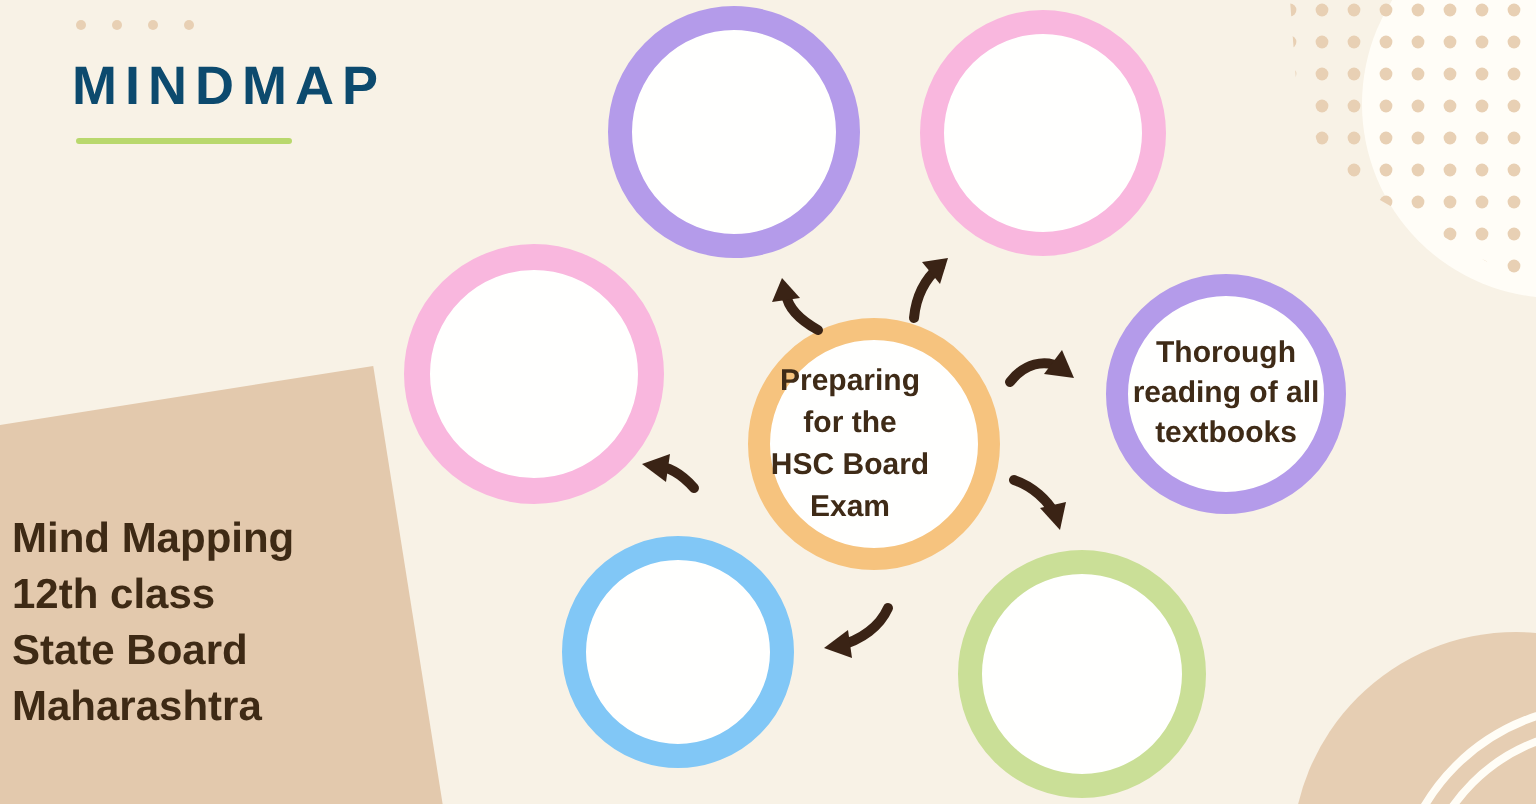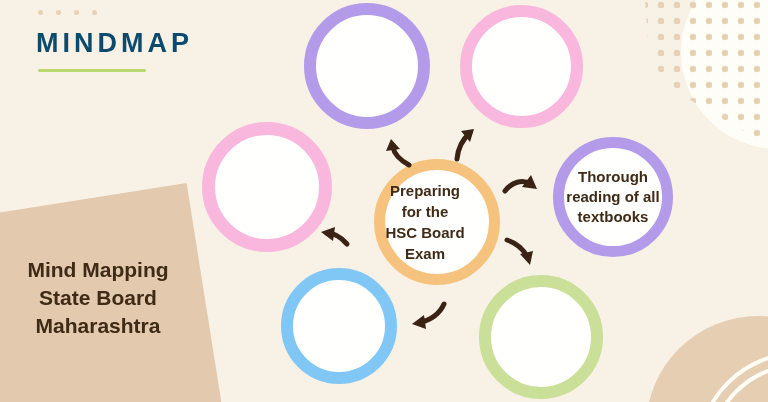--- a/index.html
+++ b/index.html
@@ -26,7 +26,7 @@
   
   .info-block{
     position:absolute;left:6px;top:256px;width:184px;z-index:4;
-    text-align:center;font-size:21px;font-weight:700;line-height:28px;color:#3e2a15;
+    font-size:21px;font-weight:700;line-height:28px;color:#3e2a15;
   }
   
   .node{

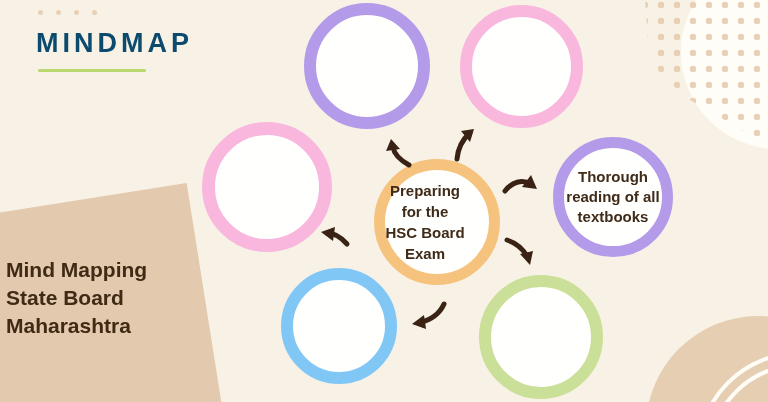--- a/index.html
+++ b/index.html
@@ -91,6 +91,7 @@
 
   <div class="info-block">
     <div>Mind Mapping</div>
+    <div>12th class</div>
     <div>State Board</div>
     <div>Maharashtra</div>
   </div>

